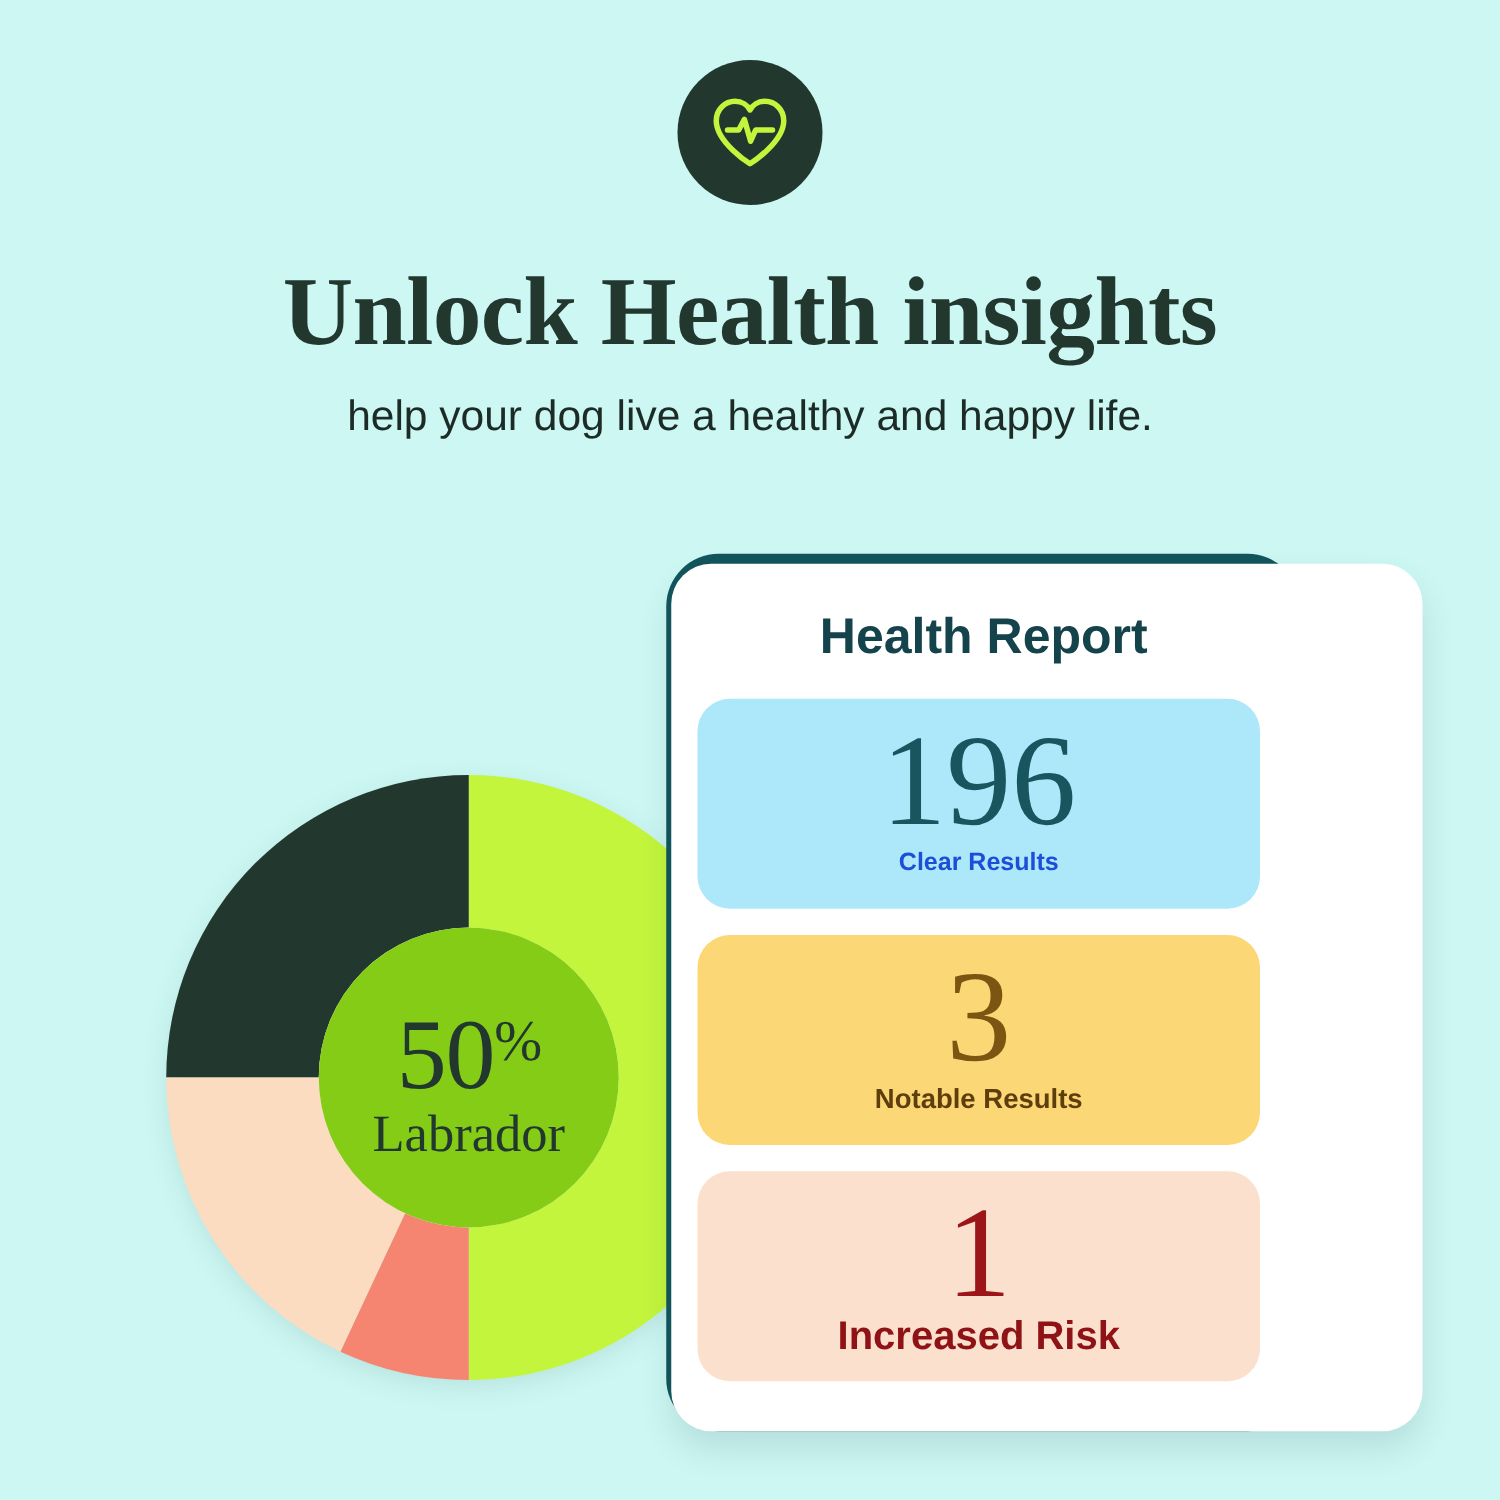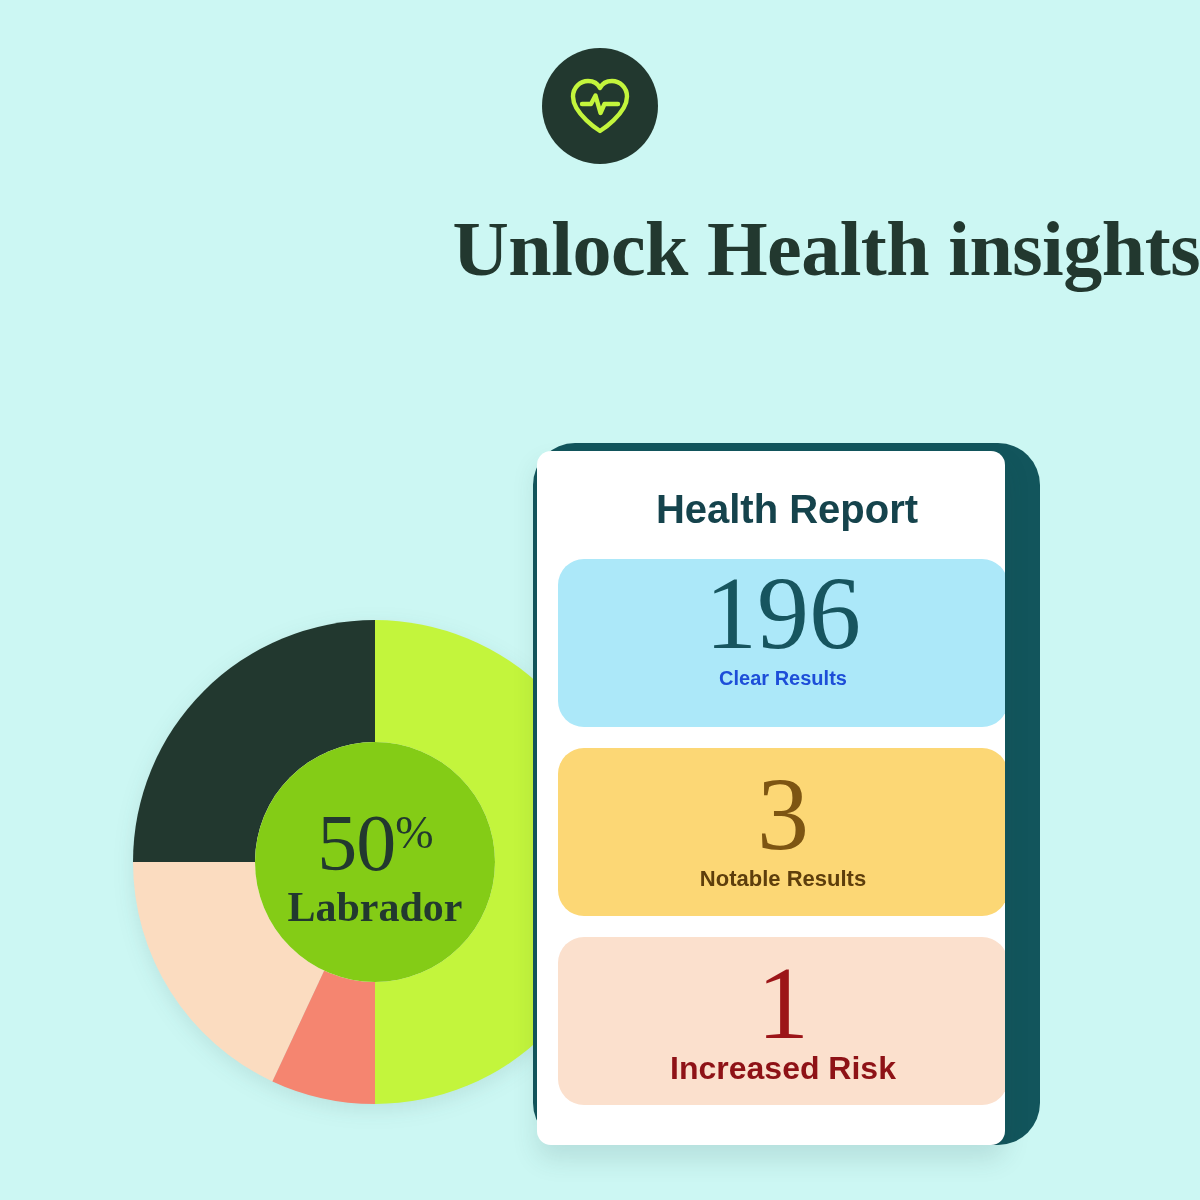--- a/index.html
+++ b/index.html
@@ -42,7 +42,7 @@
     left: 0;
     top: 206px;
     width: 1200px;
-    text-align: right;
+    text-align: center;
     font-family: "Liberation Serif", "DejaVu Serif", serif;
     font-size: 78px;
     line-height: 86px;

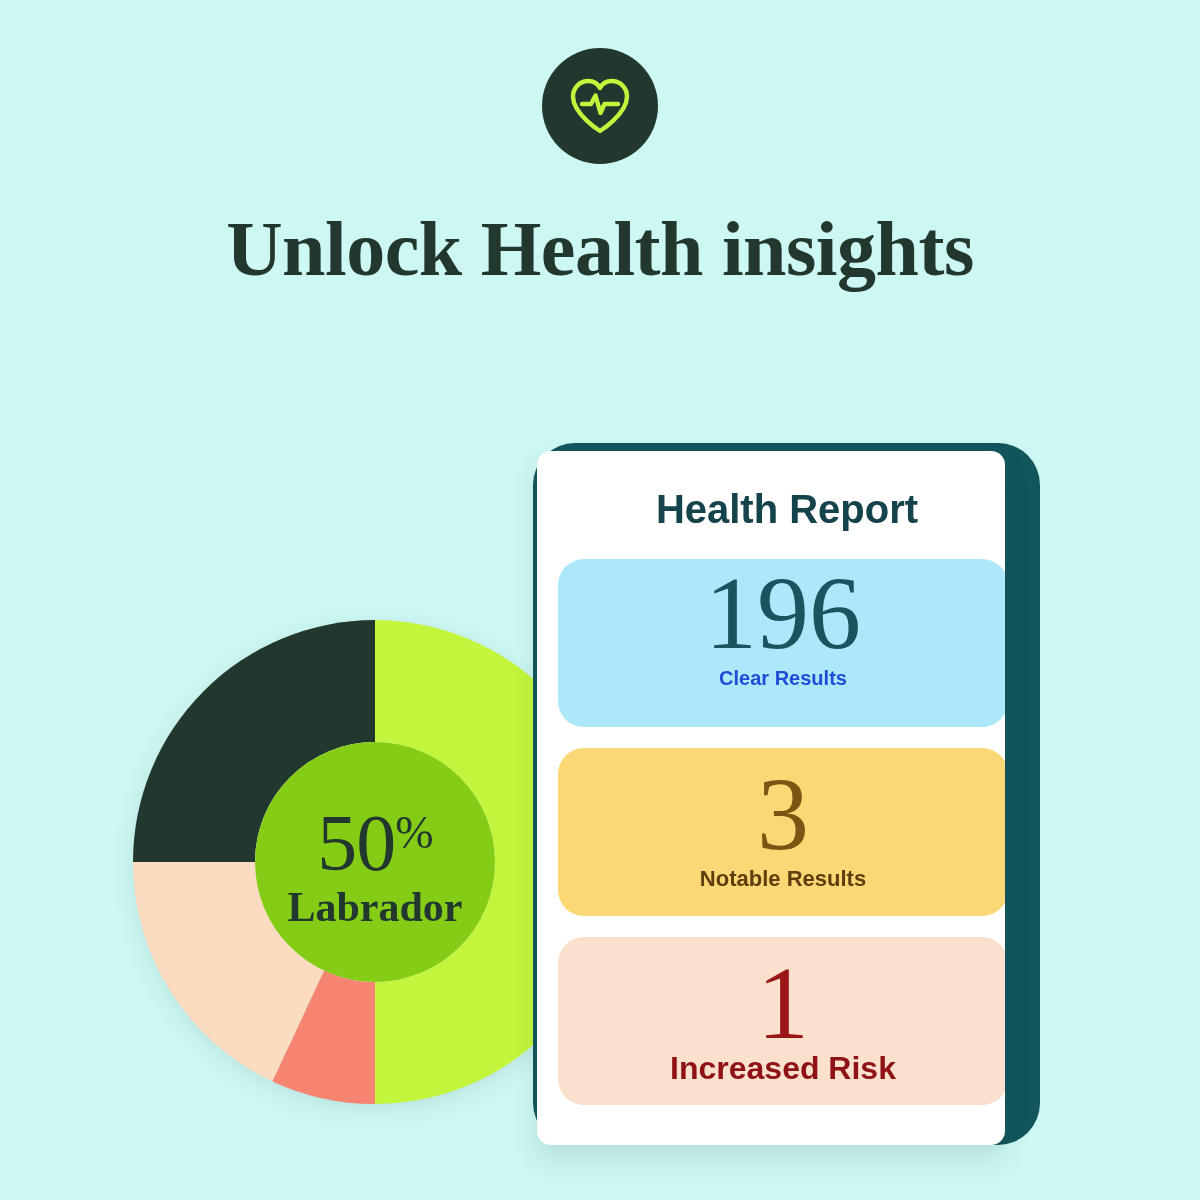--- a/index.html
+++ b/index.html
@@ -200,6 +200,7 @@
   <div class="headline">Unlock Health insights</div>
 
   <div class="subhead">
+    <span class="line">help your dog live a healthy and happy life.</span>
   </div>
 
   <div class="donut-wrap">

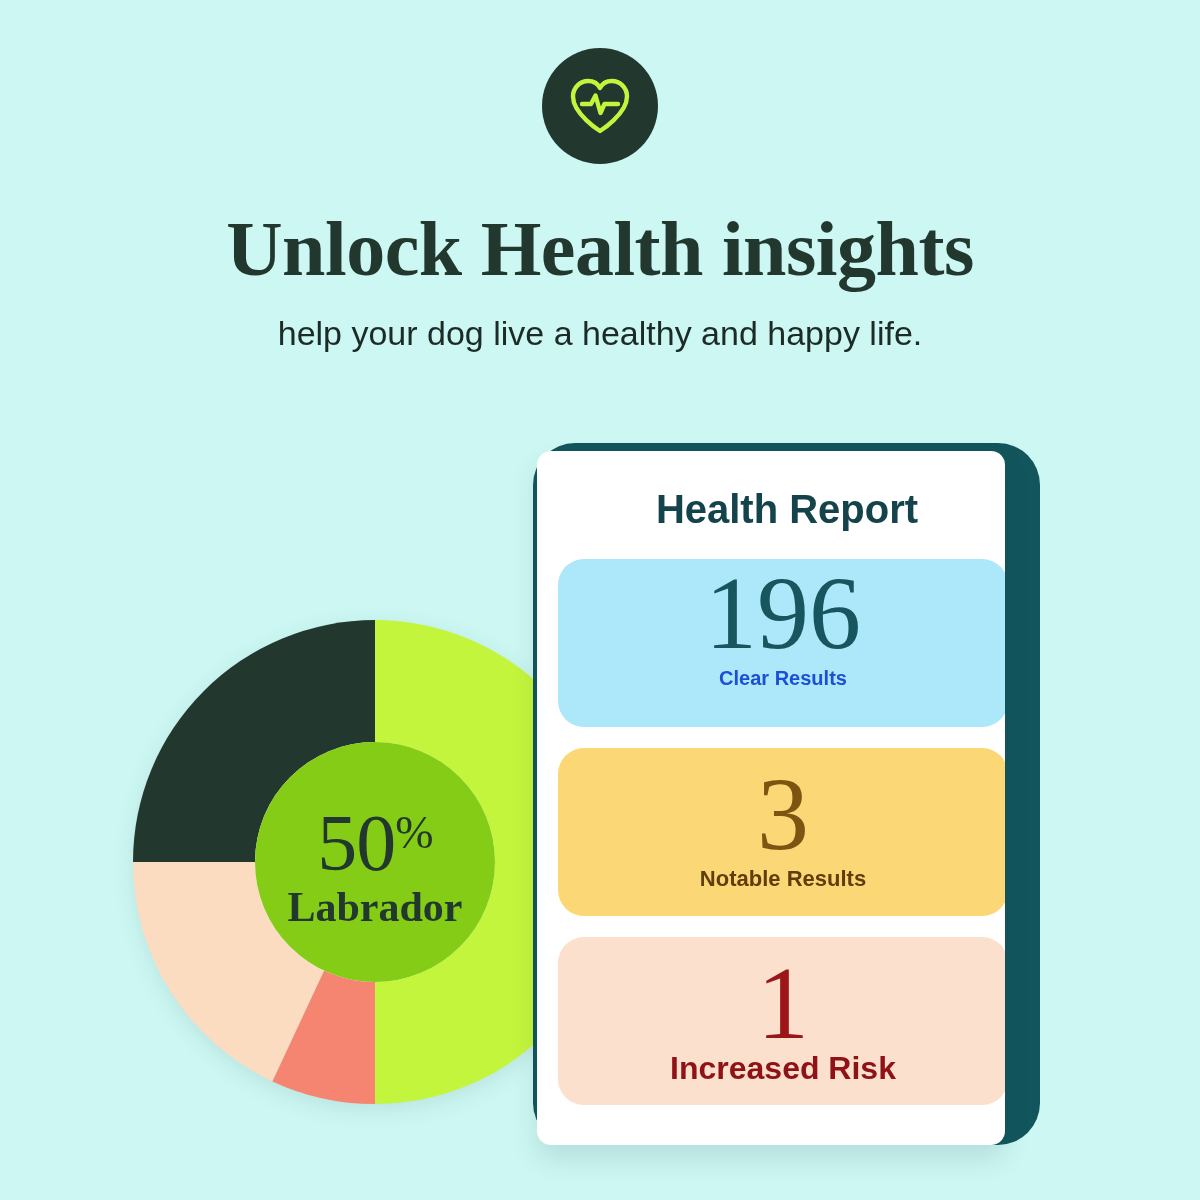--- a/index.html
+++ b/index.html
@@ -123,9 +123,9 @@
     position: absolute;
     left: 537px;
     top: 451px;
-    width: 468px;
+    width: 601px;
     height: 694px;
-    border-radius: 14px;
+    border-radius: 32px;
     background: #ffffff;
     box-shadow: 0 14px 26px rgba(30,70,70,0.13);
     overflow: hidden;

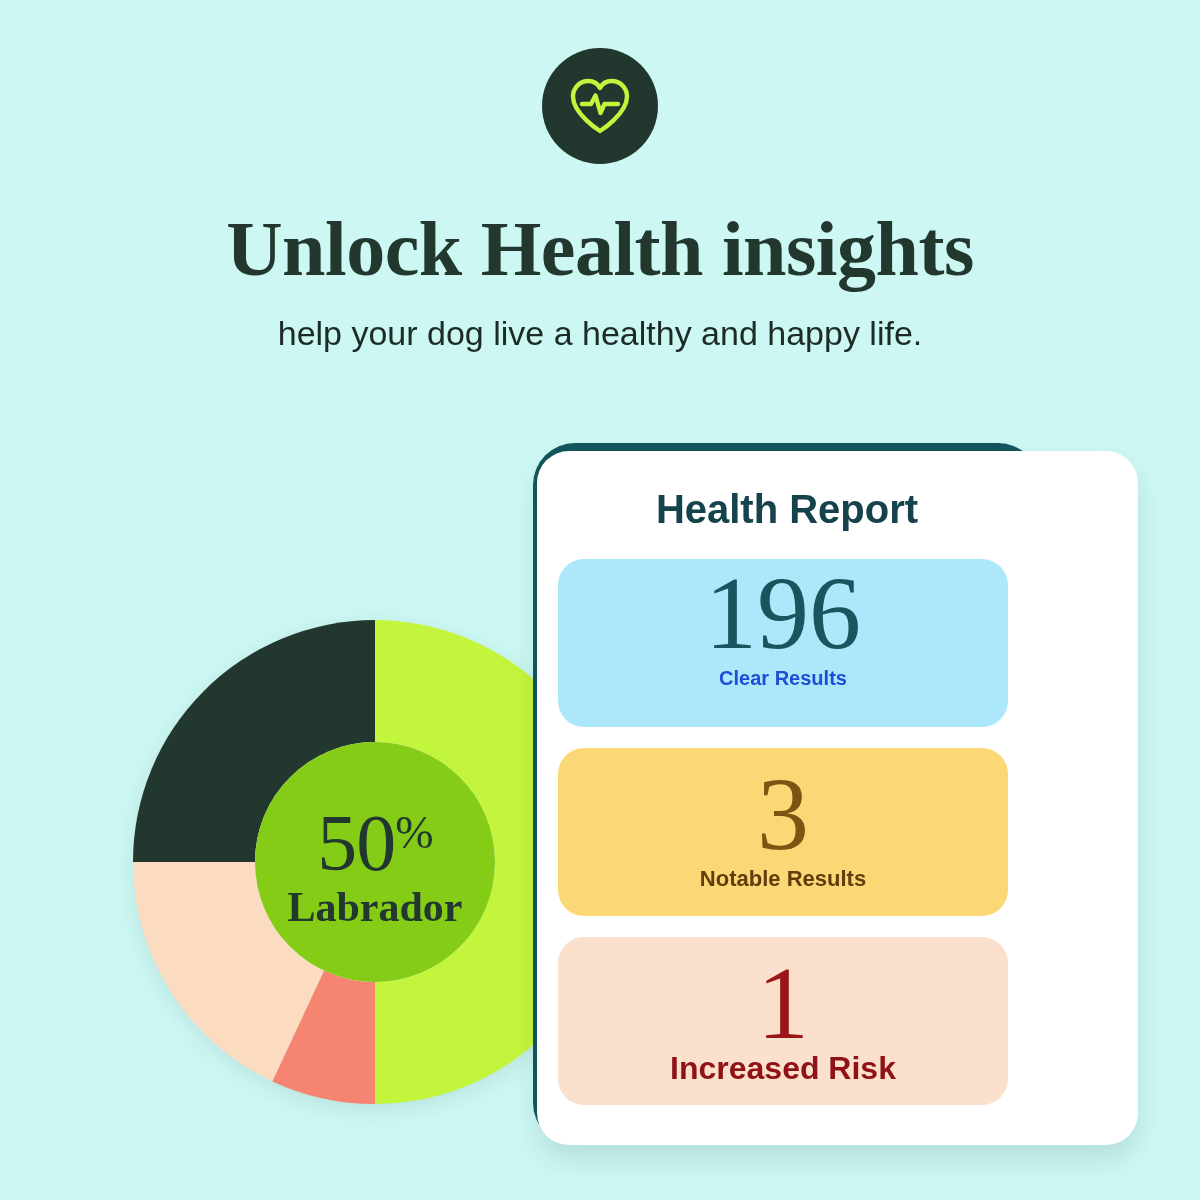--- a/index.html
+++ b/index.html
@@ -166,7 +166,7 @@
     height: 168px;
     background: #ace8f9;
   }
-  .stat-clear .num { font-size: 104px; line-height: 108px; color: #17555f; }
+  .stat-clear .num { font-size: 104px; line-height: 108px; color: #17555f; padding-top: 12px; }
   .stat-clear .lbl { font-size: 20px; line-height: 30px; color: #1d4ed8; margin-top: -4px; }
 
   .stat-notable {

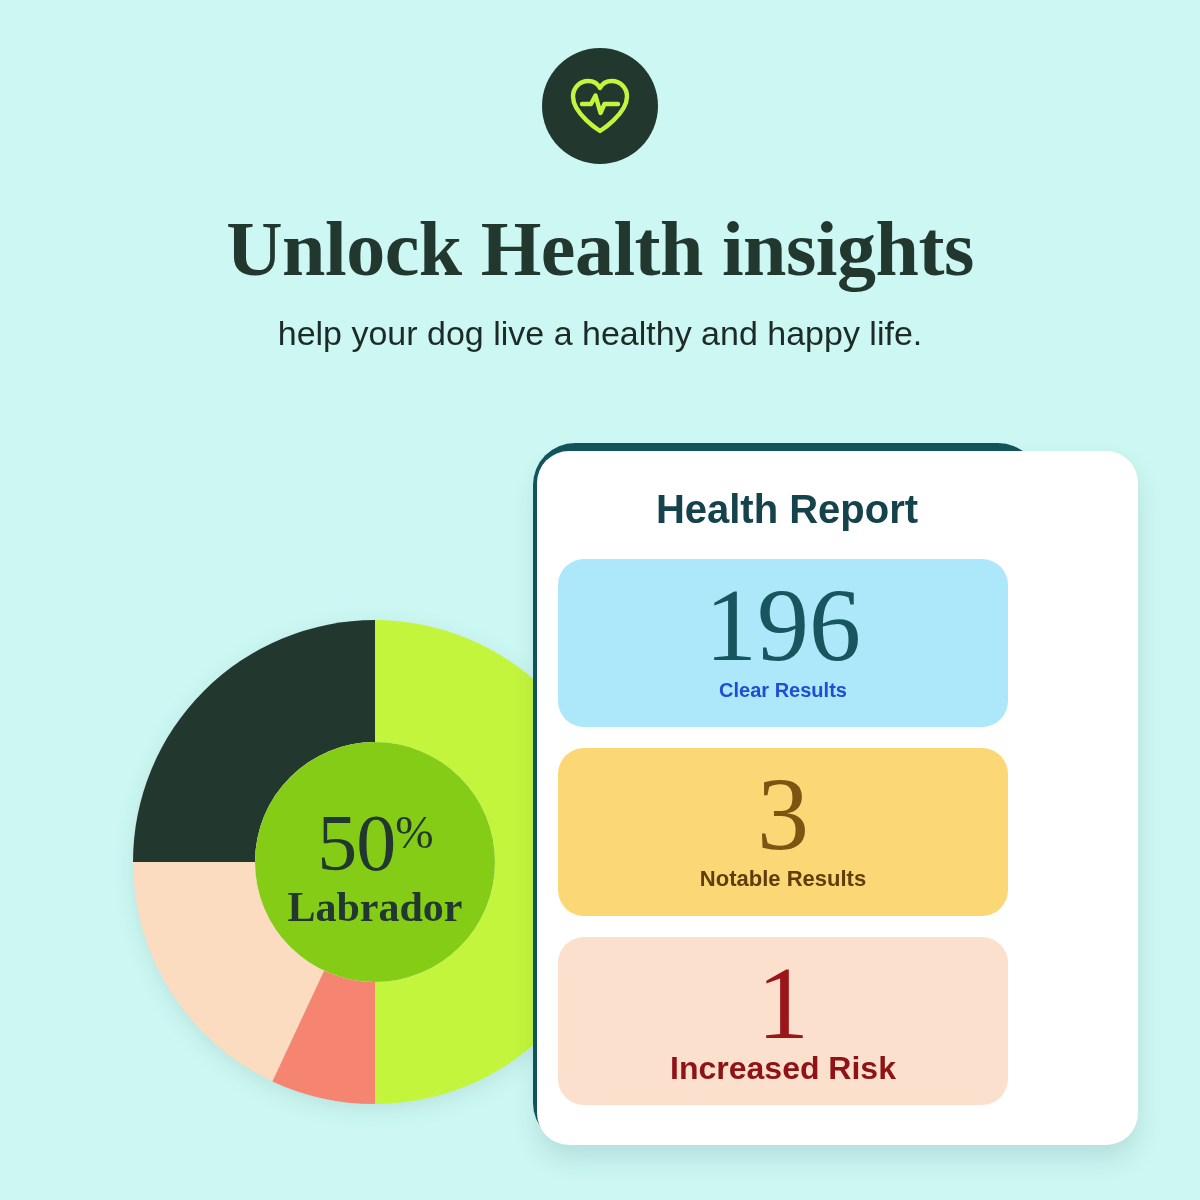--- a/index.html
+++ b/index.html
@@ -105,7 +105,7 @@
   .donut-breed {
     font-size: 42px;
     line-height: 46px;
-    font-weight: 700;
+    font-weight: 400;
     margin-top: 4px;
   }
 

